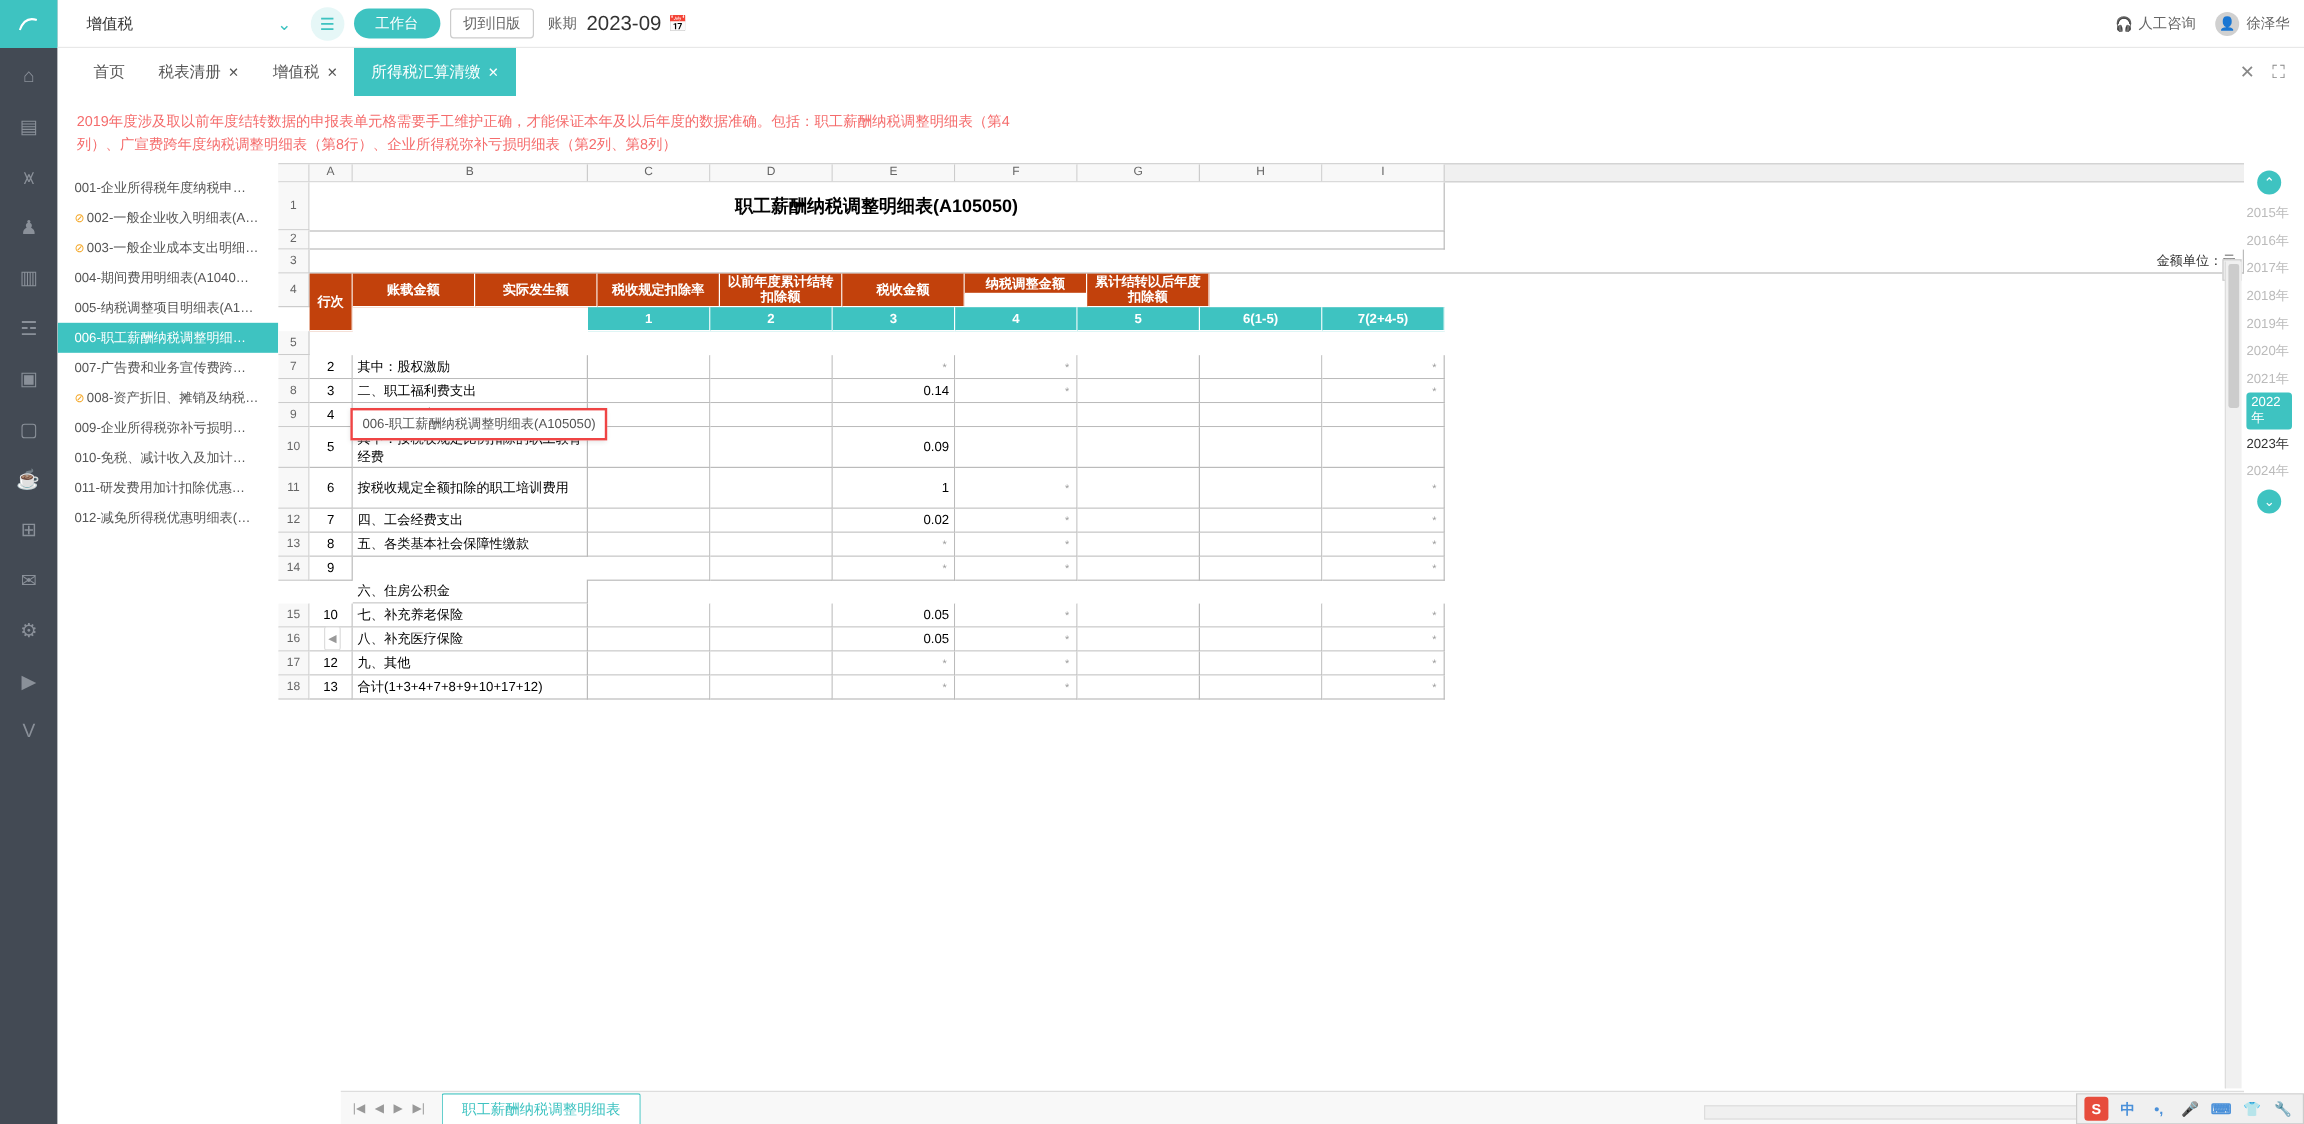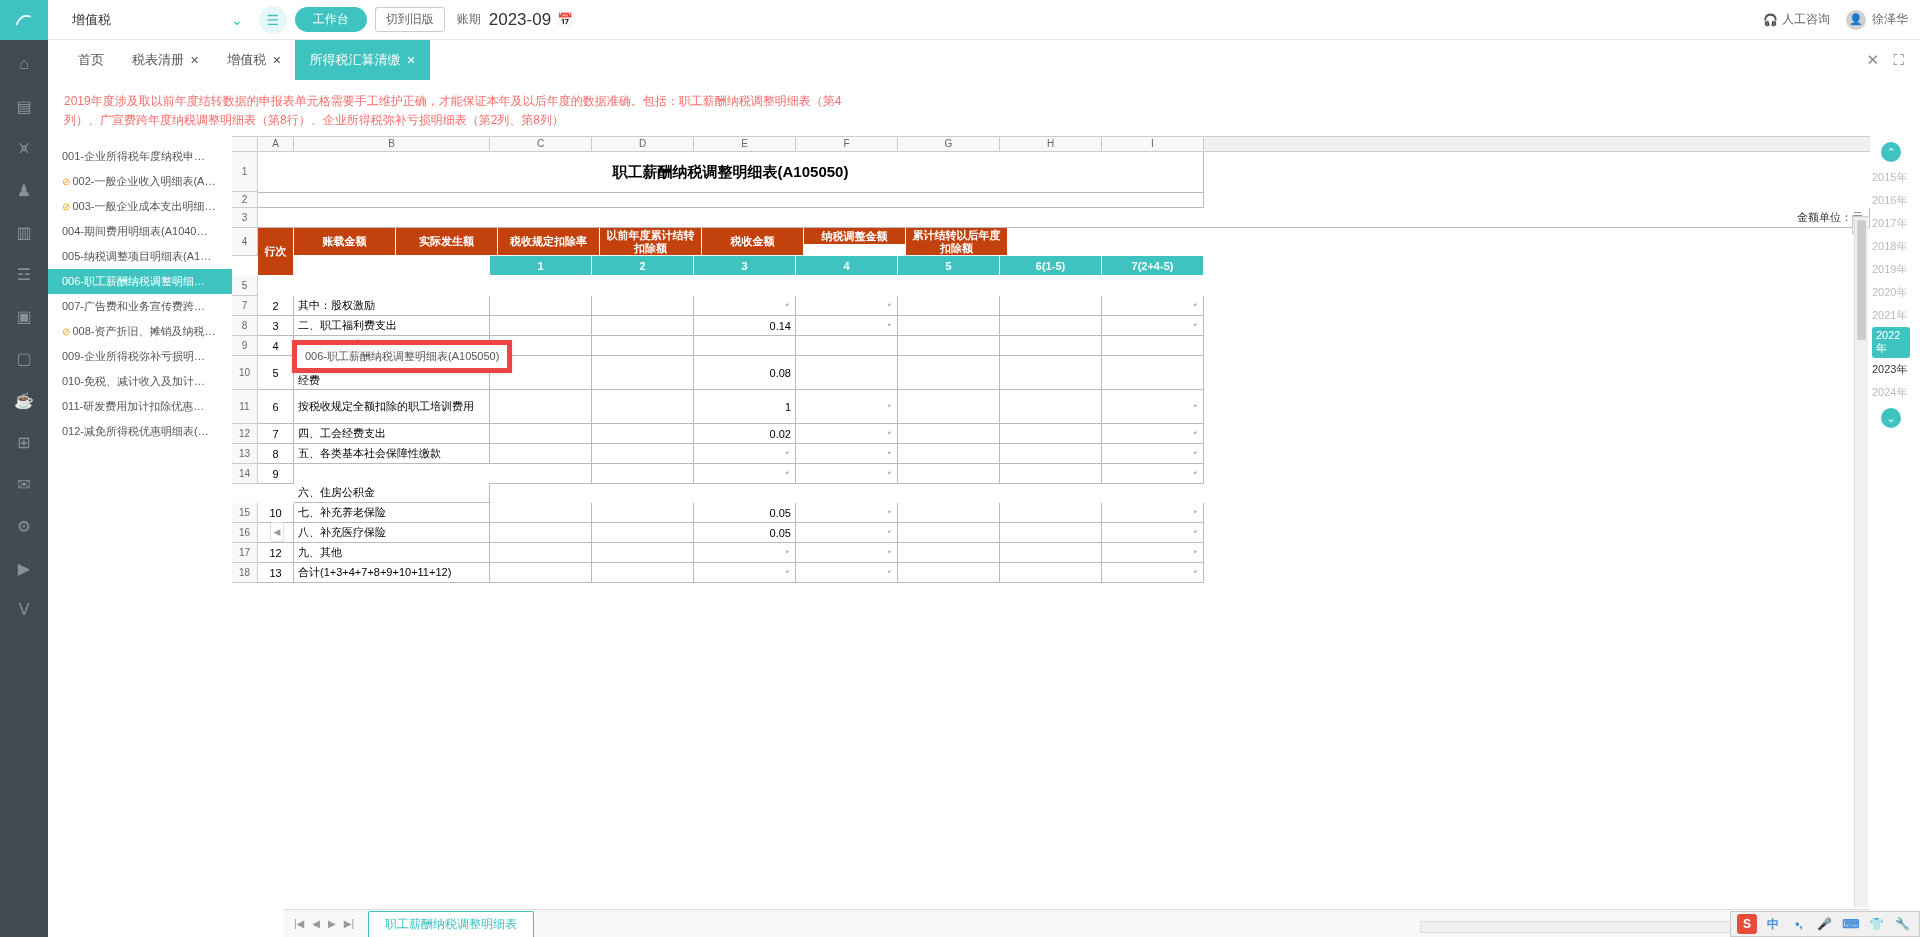--- a/index.html
+++ b/index.html
@@ -41,7 +41,7 @@
 .form-list-item { padding: 5px 8px 5px 14px; cursor: pointer; white-space: nowrap; overflow: hidden; text-overflow: ellipsis; display: flex; align-items: center; position: relative; }
 .form-list-item.active { background: #3ec3c1; color: #fff; }
 .form-list-item .warn-dot { color: #f5a623; margin-right: 2px; font-size: 10px; }
-.tooltip { position: absolute; left: 244px; top: 260px; background: #fff; border: 5px solid #ef4444; padding: 4px 8px; font-size: 11px; color: #555; z-index: 100; box-shadow: 0 1px 4px rgba(0,0,0,0.1);}
+.tooltip { position: absolute; left: 244px; top: 260px; background: #fff; border: 2px solid #ef4444; padding: 4px 8px; font-size: 11px; color: #555; z-index: 100; box-shadow: 0 1px 4px rgba(0,0,0,0.1);}
 
 .collapse-btn { position: absolute; left: 222px; top: 442px; width: 14px; height: 20px; background:#fff; border:1px solid #ddd; border-radius:2px; display:flex; align-items:center; justify-content:center; font-size:9px; color:#999; cursor:pointer; z-index:50;}
 

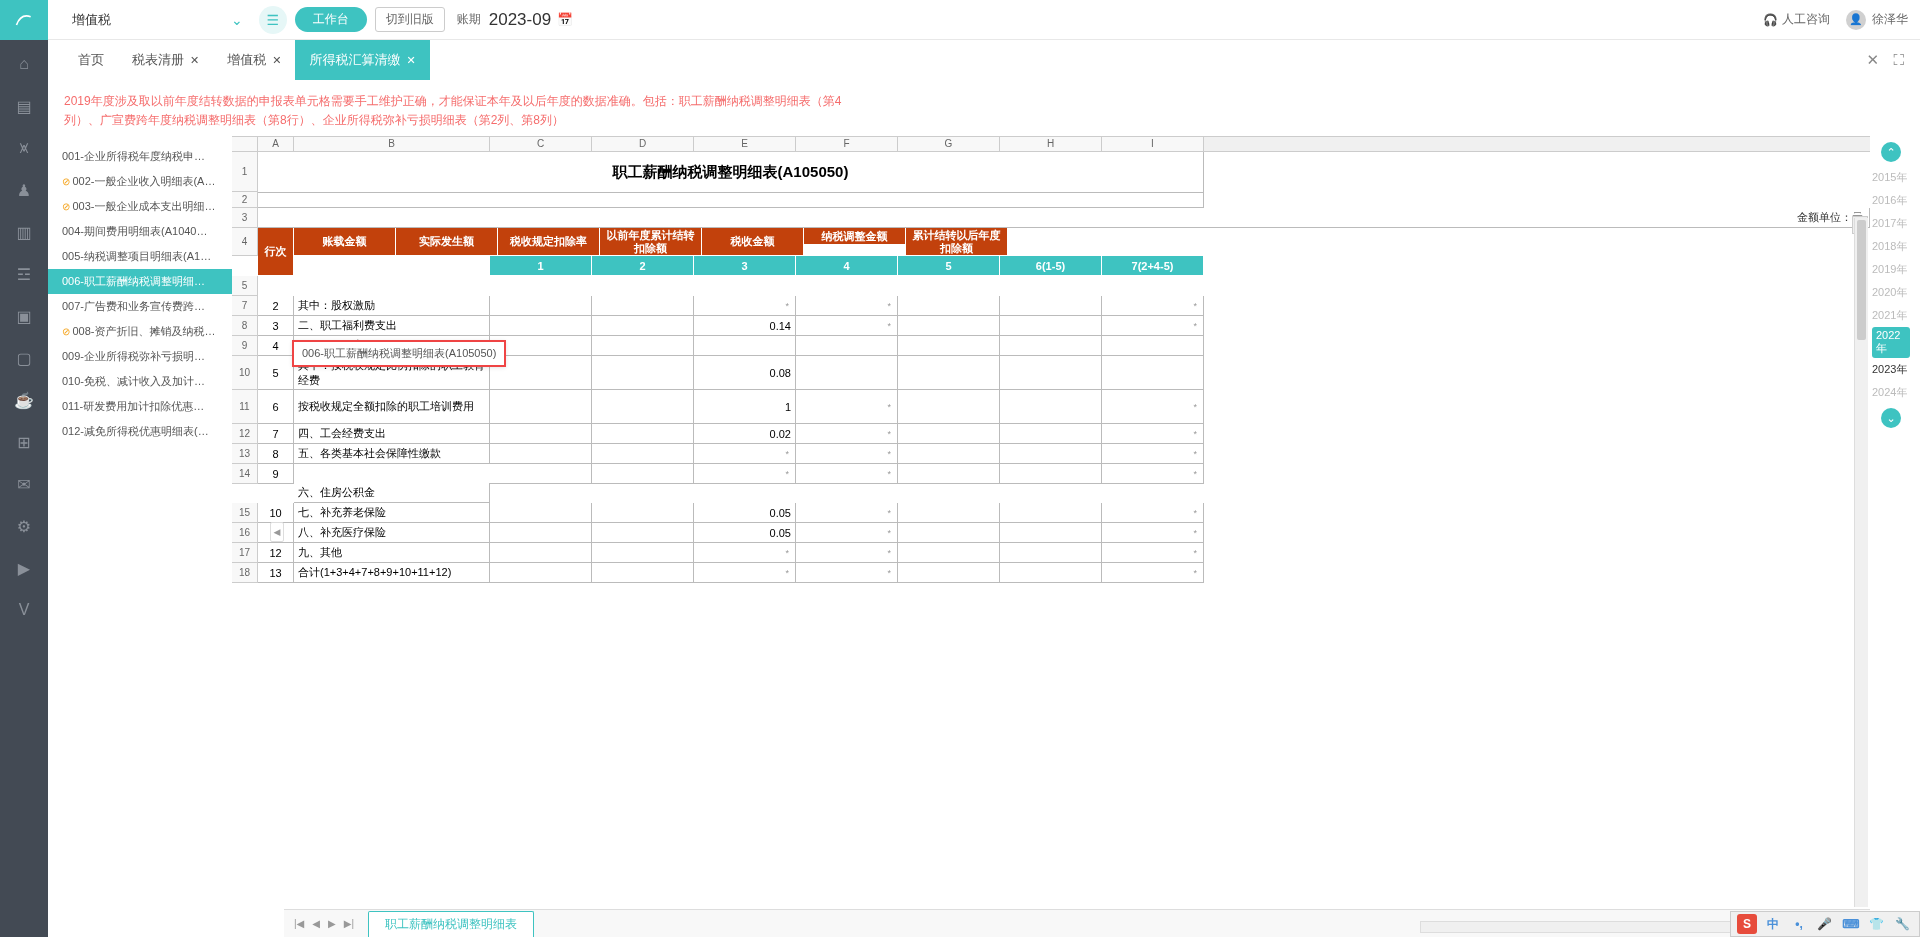--- a/index.html
+++ b/index.html
@@ -312,7 +312,7 @@
             <div class="cell colB" style="height: 34px;">其中：按税收规定比例扣除的职工教育经费</div>
             <div class="cell colC num" style="height: 34px;"></div>
             <div class="cell colD num" style="height: 34px;"></div>
-            <div class="cell colE num" style="height: 34px;">0.08</div>
+            <div class="cell colE num" style="height: 34px;">0.09</div>
             <div class="cell colF num" style="height: 34px;"></div>
             <div class="cell colG num" style="height: 34px;"></div>
             <div class="cell colH num" style="height: 34px;"></div>

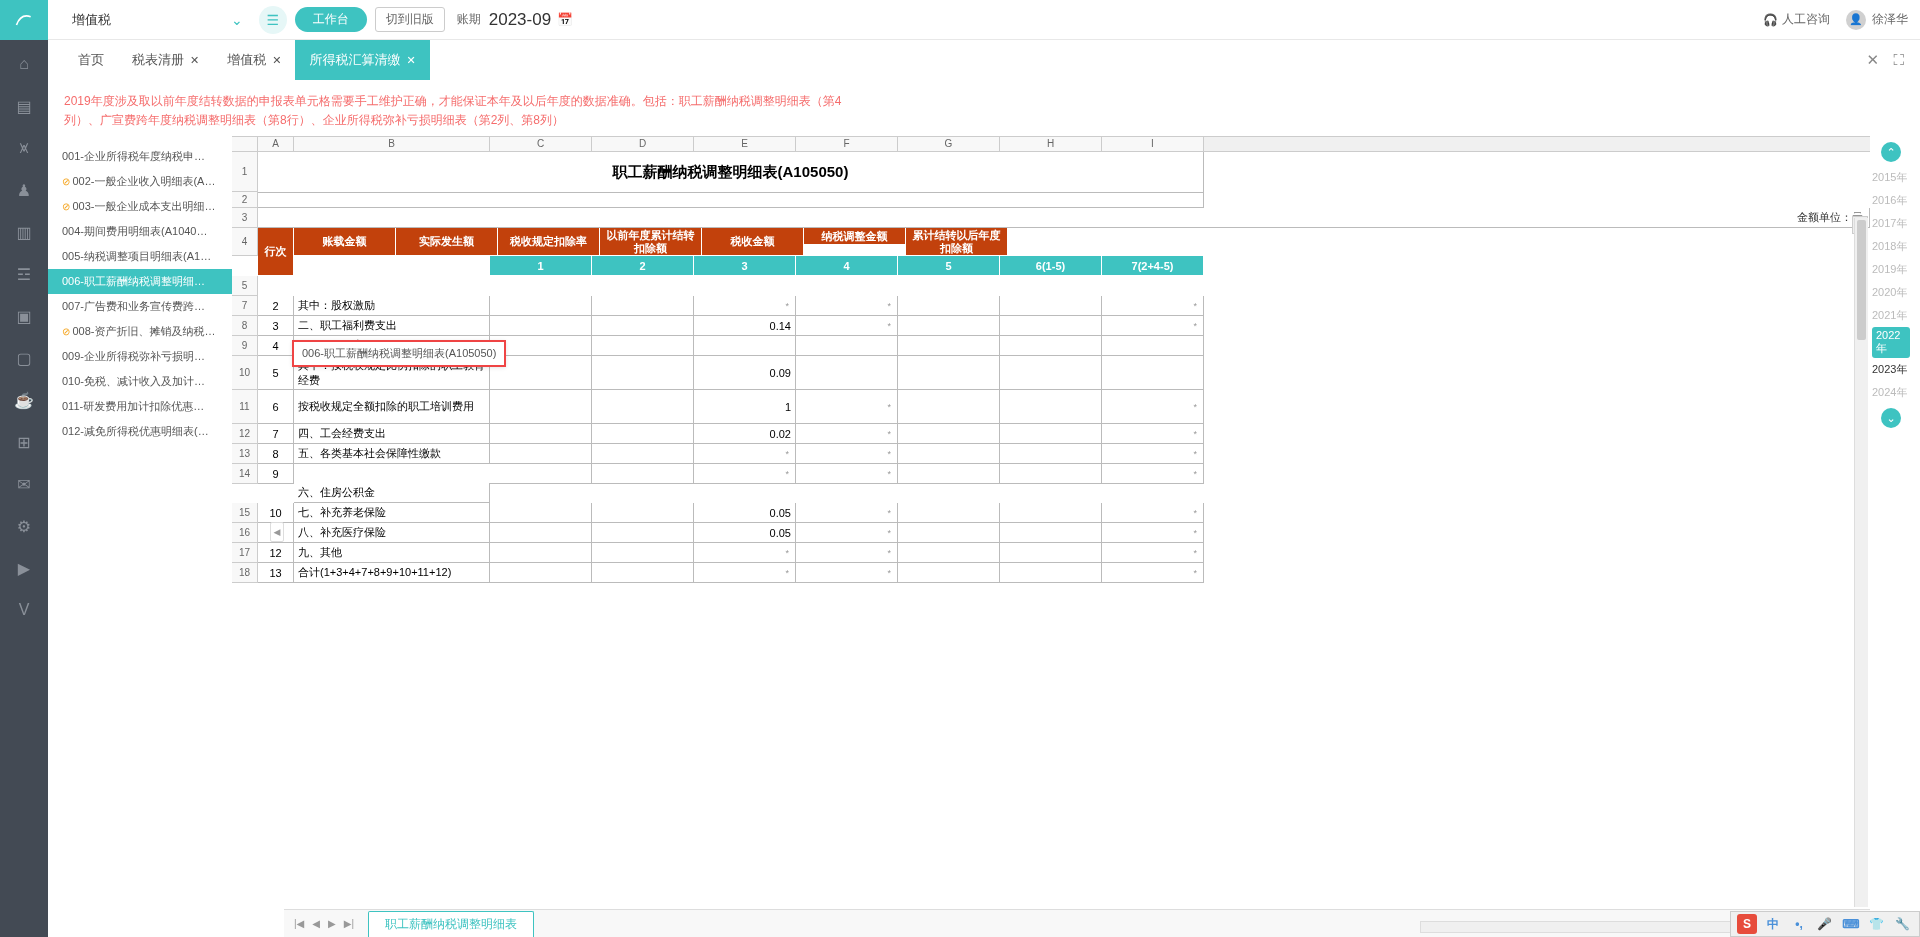--- a/index.html
+++ b/index.html
@@ -439,7 +439,7 @@
           <div class="grid-row">
             <div class="row-hdr" style="height: 20px;">18</div>
             <div class="cell colA center" style="height: 20px;">13</div>
-            <div class="cell colB" style="height: 20px;">合计(1+3+4+7+8+9+10+11+12)</div>
+            <div class="cell colB" style="height: 20px;">合计(1+3+4+7+8+9+10+17+12)</div>
             <div class="cell colC num" style="height: 20px;"></div>
             <div class="cell colD num" style="height: 20px;"></div>
             <div class="cell colE num" style="height: 20px;">

